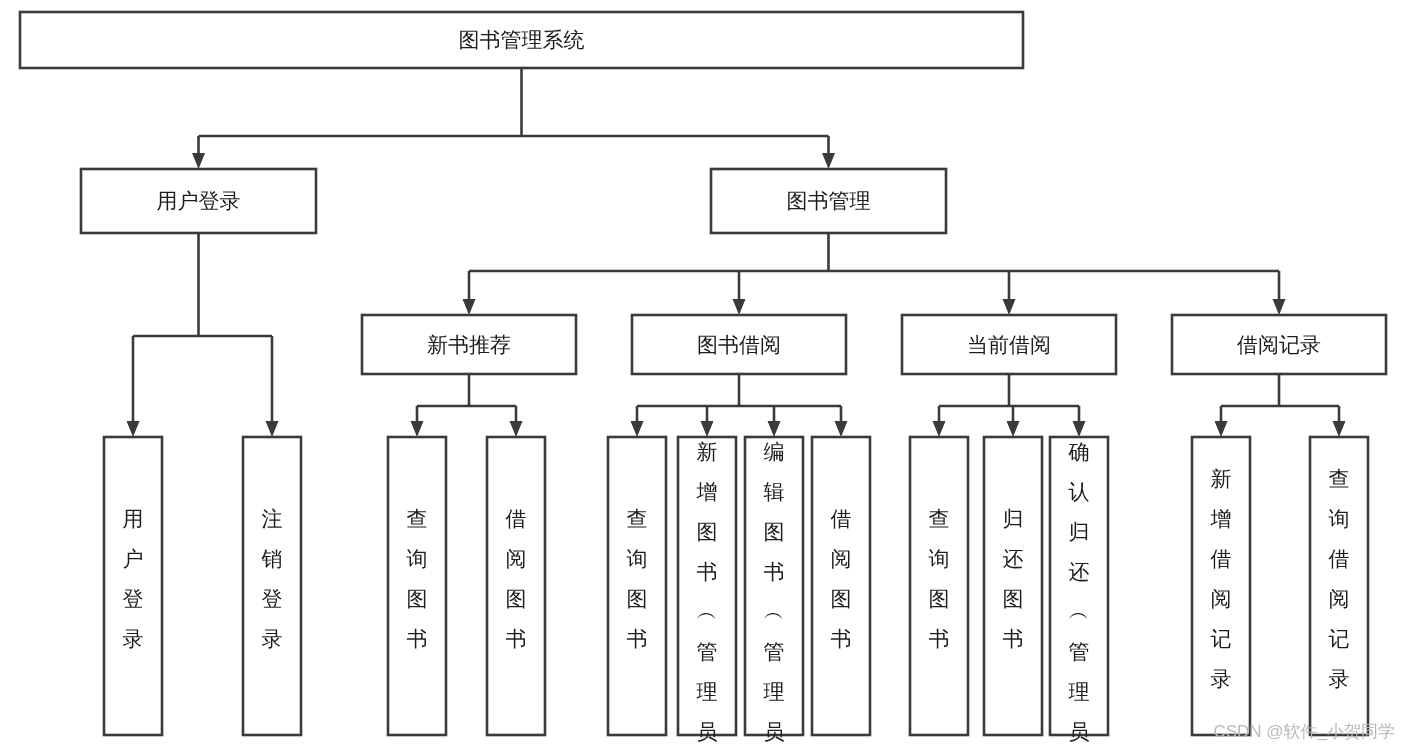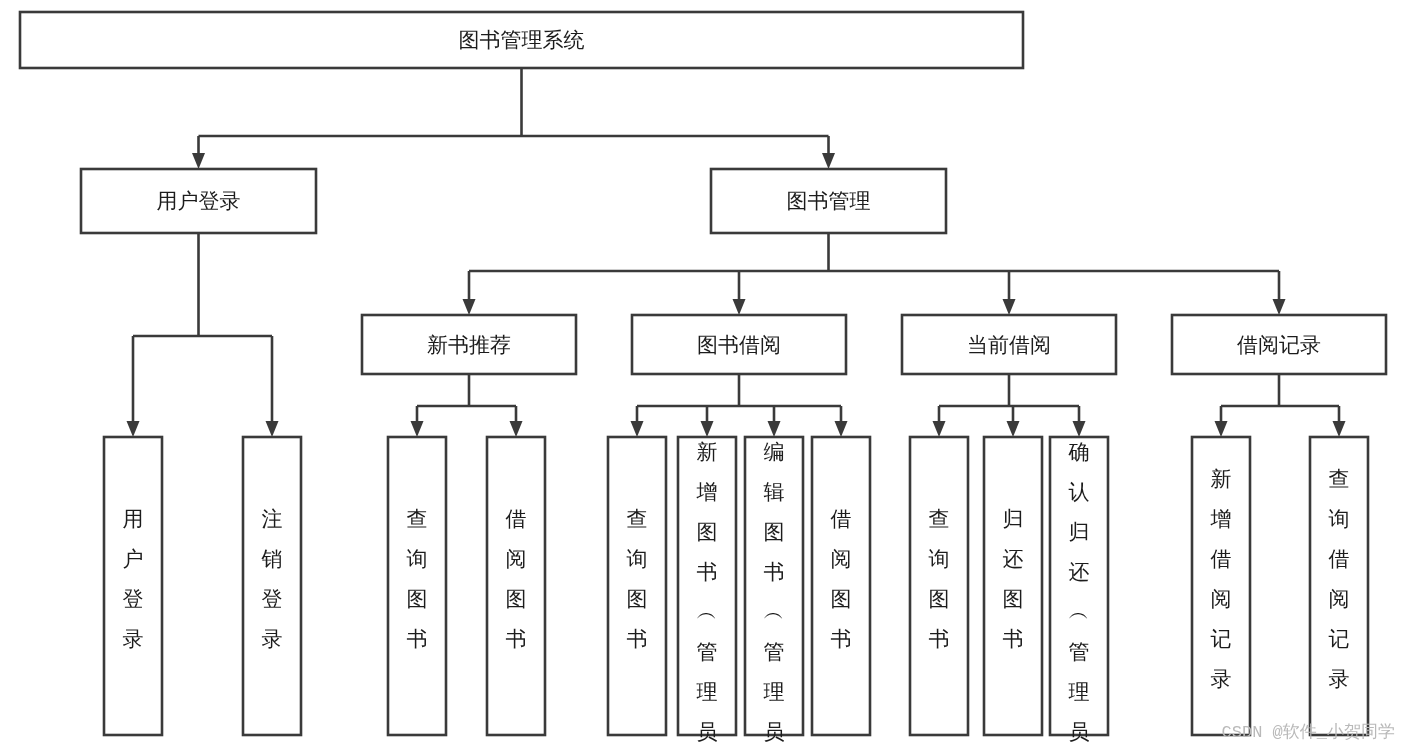--- a/index.html
+++ b/index.html
@@ -32,7 +32,7 @@
     right:10px;bottom:4px;
     color:#b9b9b9;
     font-size:17px;
-    font-family:Liberation Mono, monospace;
+    font-family:Liberation Sans, sans-serif;
     white-space:nowrap;
     user-select:none;
   }

